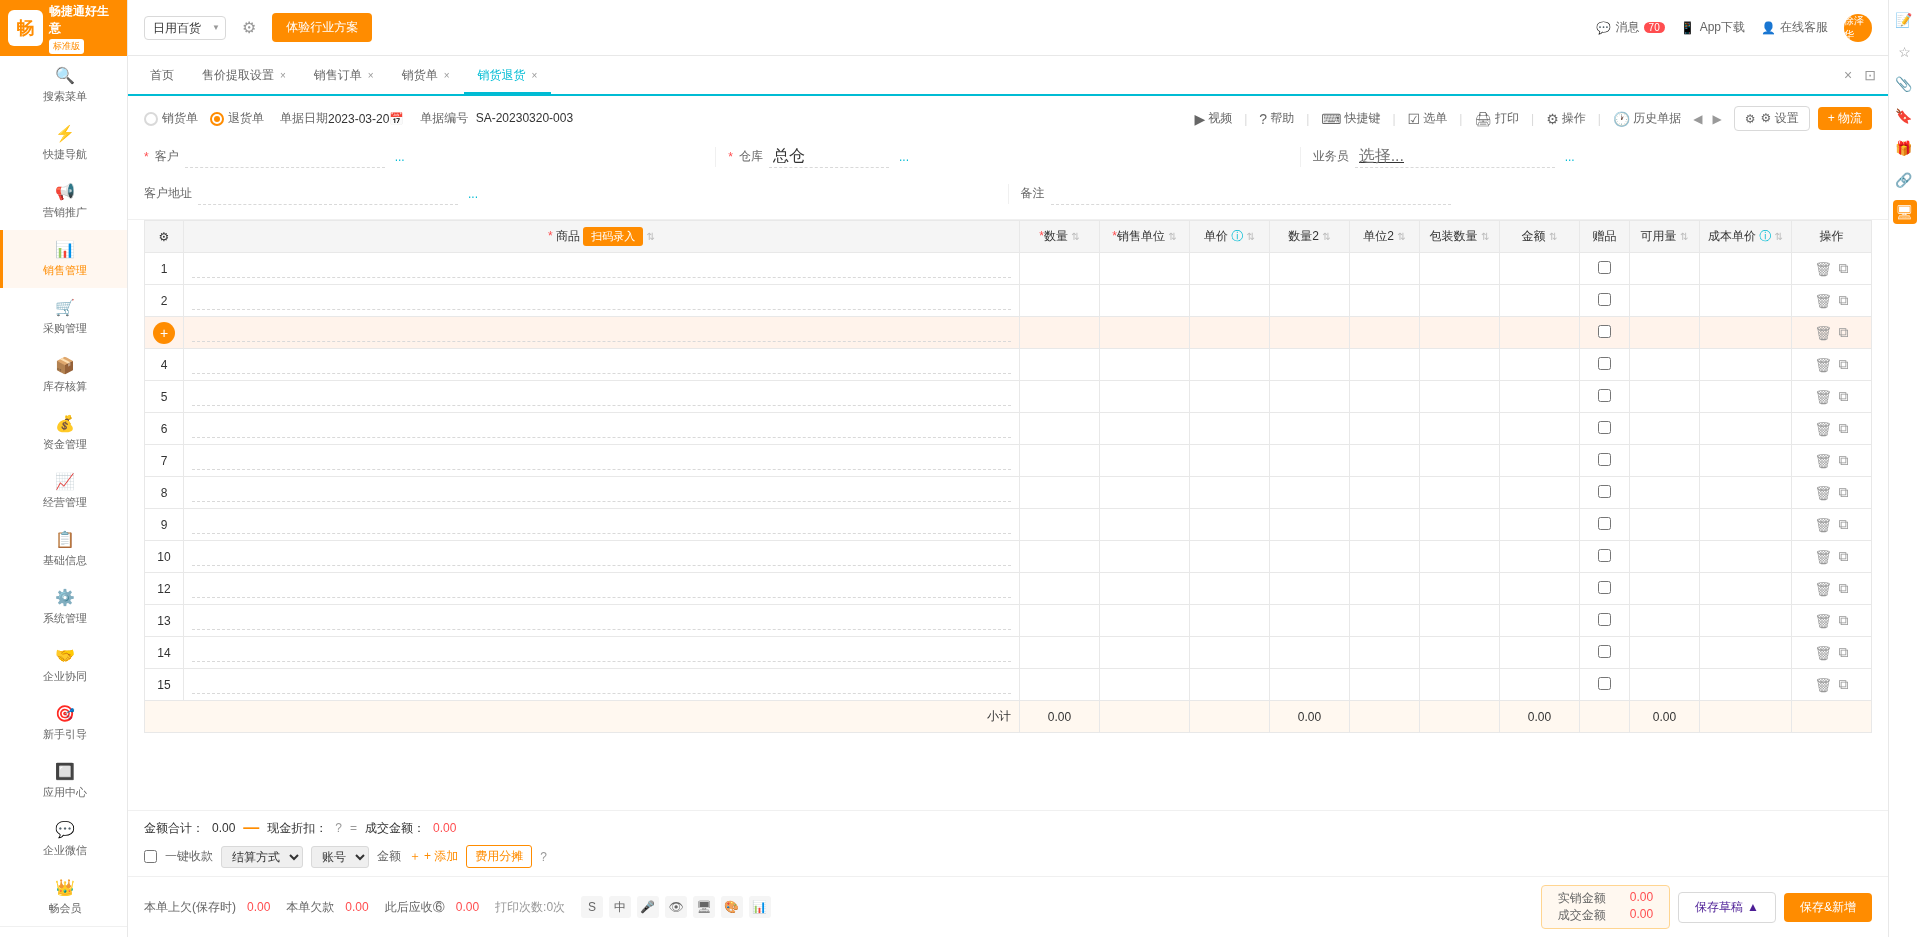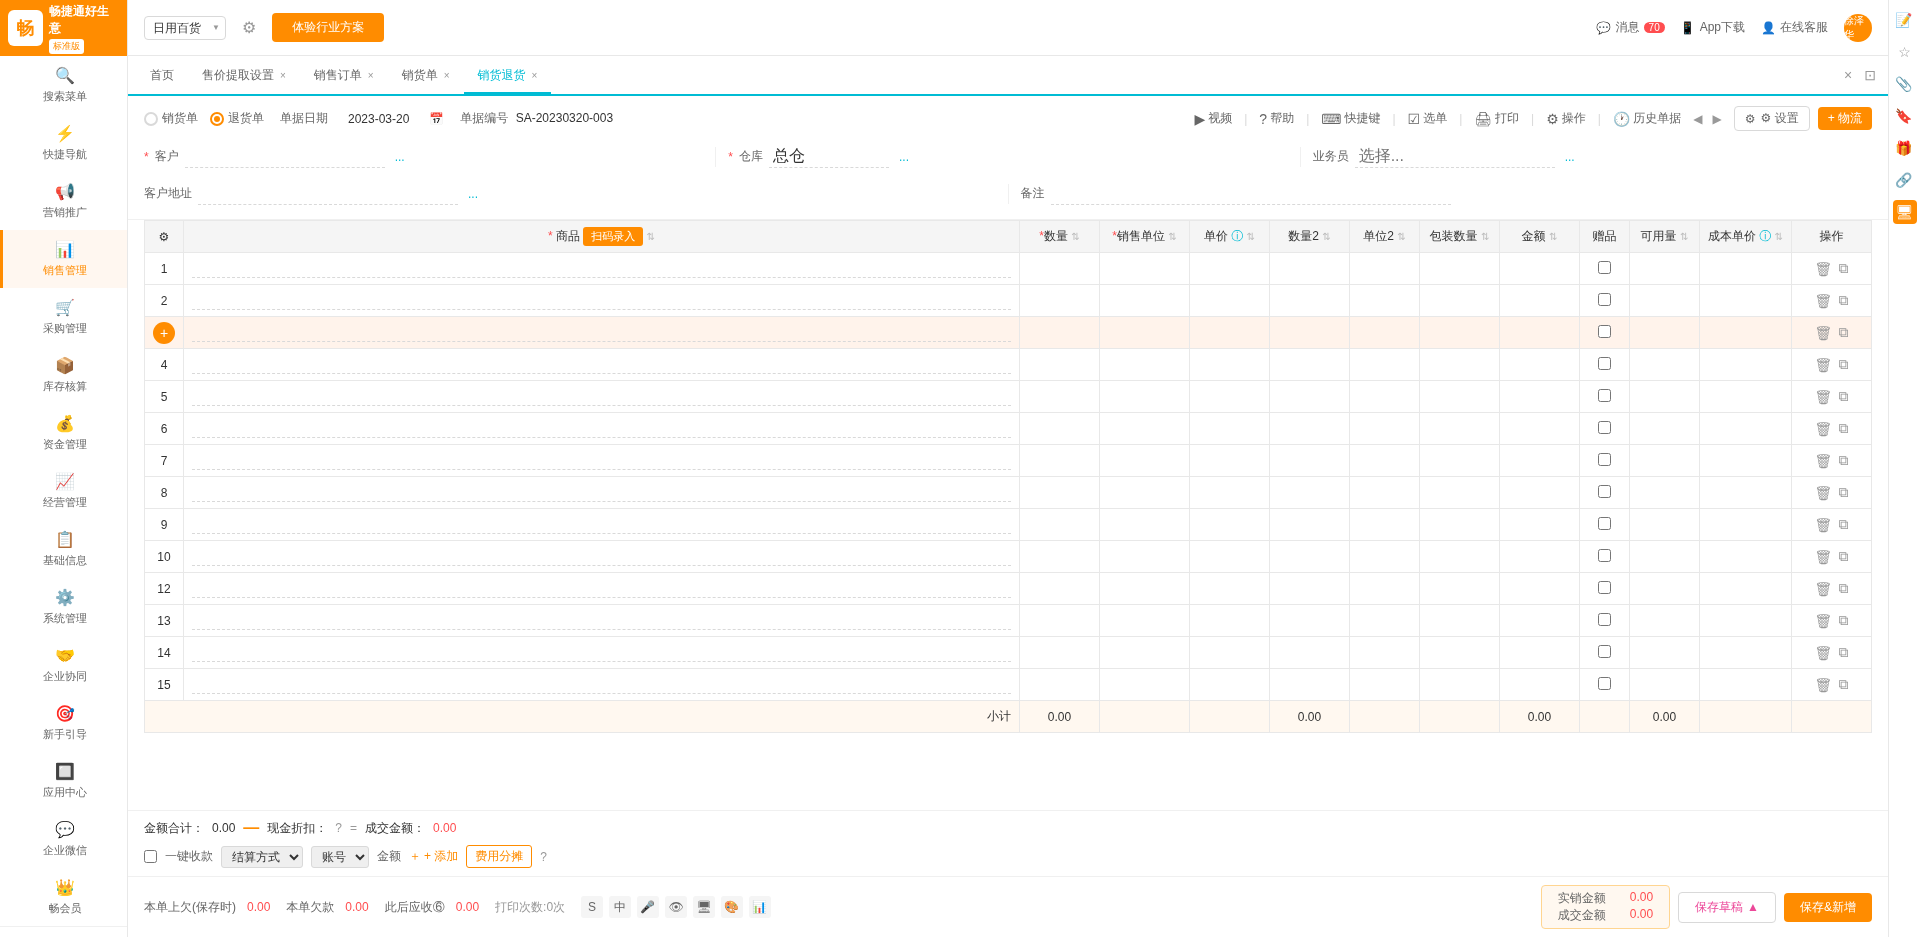--- a/index.html
+++ b/index.html
@@ -26,7 +26,7 @@
     .topbar-select-wrap { position: relative; display: flex; align-items: center; }
     .topbar-select-wrap::after { content: '▼'; position: absolute; right: 6px; font-size: 8px; color: #999; pointer-events: none; }
     .topbar-gear { color: #999; cursor: pointer; font-size: 16px; padding: 4px; }
-    .topbar-trial-btn { background: #ff8c00; color: #fff; border: none; border-radius: 4px; padding: 6px 20px; font-size: 12px; cursor: pointer; }
+    .topbar-trial-btn { background: #ff8c00; color: #fff; border: none; border-radius: 4px; padding: 6px 14px; font-size: 12px; cursor: pointer; }
     .topbar-right { display: flex; align-items: center; gap: 16px; color: #666; font-size: 12px; }
     .topbar-right-item { display: flex; align-items: center; gap: 4px; cursor: pointer; }
     .topbar-msg-badge { background: #ff4d4f; color: #fff; border-radius: 10px; padding: 0 5px; font-size: 10px; min-width: 16px; text-align: center; }

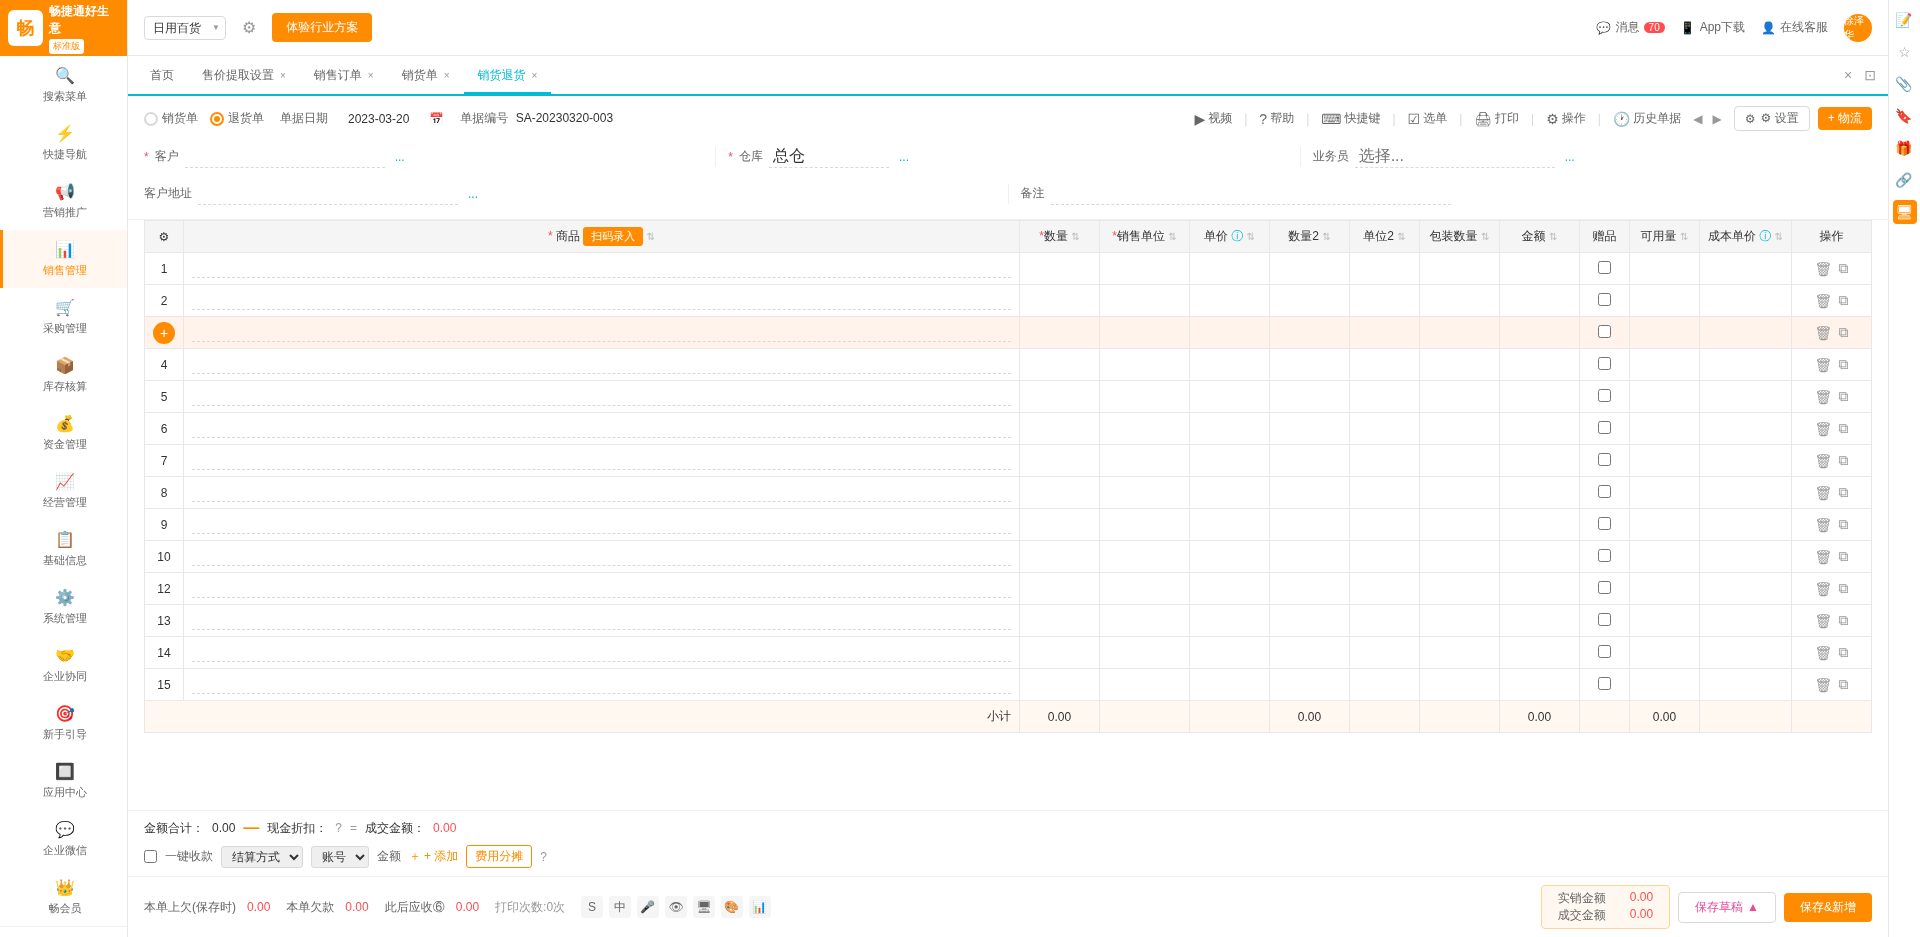--- a/index.html
+++ b/index.html
@@ -52,7 +52,7 @@
     .radio-dot { width: 14px; height: 14px; border-radius: 50%; border: 2px solid #d9d9d9; display: flex; align-items: center; justify-content: center; }
     .radio-dot.checked { border-color: #ff8c00; }
     .radio-dot.checked::after { content: ''; width: 6px; height: 6px; border-radius: 50%; background: #ff8c00; }
-    .form-date { display: flex; align-items: center; gap: 20px; font-size: 12px; color: #333; }
+    .form-date { display: flex; align-items: center; gap: 0; font-size: 12px; color: #333; }
     .form-date-icon { color: #00bcd4; cursor: pointer; }
     .form-no { font-size: 12px; color: #333; }
     .form-header-actions { display: flex; align-items: center; gap: 8px; font-size: 12px; color: #666; }

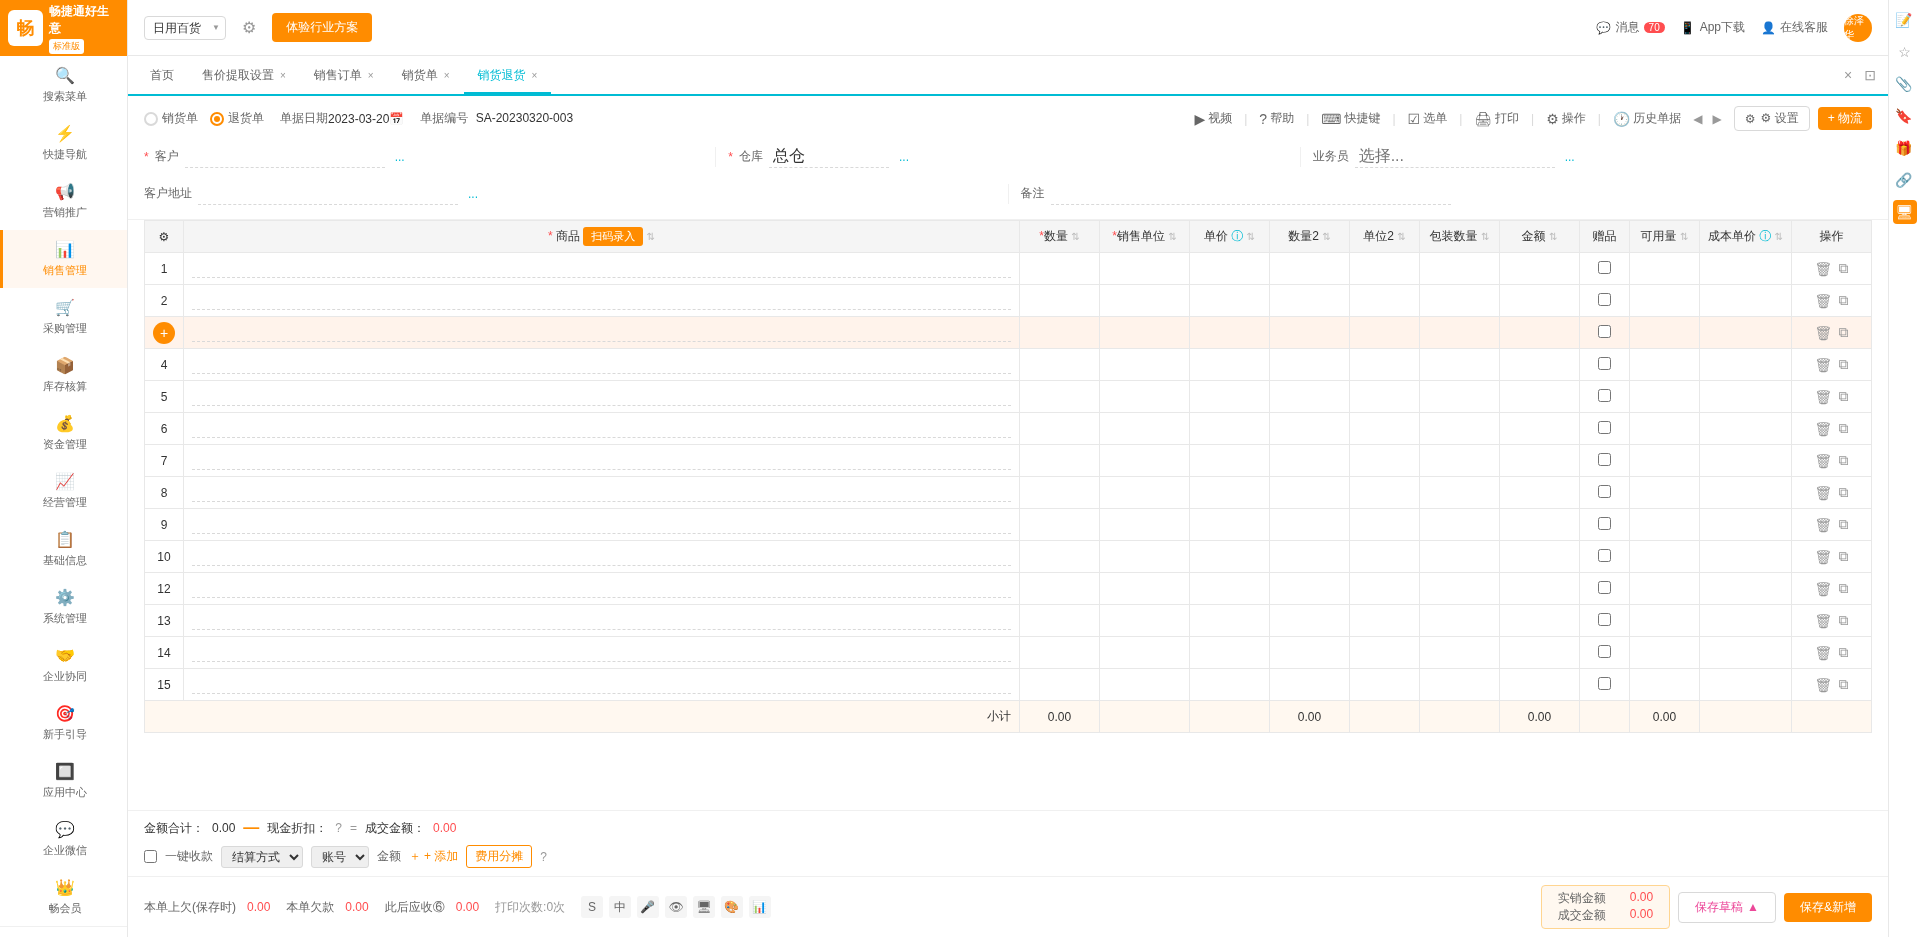--- a/index.html
+++ b/index.html
@@ -360,7 +360,7 @@
         <div class="form-field-divider"></div>
         <div class="form-field">
           <span class="form-field-label">业务员</span>
-          <input type="text" class="form-field-input" style="max-width: 200px;" placeholder="选择...">
+          <input type="text" class="form-field-input" style="max-width: 200px; text-decoration: underline;" placeholder="选择...">
           <span class="form-field-more">...</span>
         </div>
       </div>

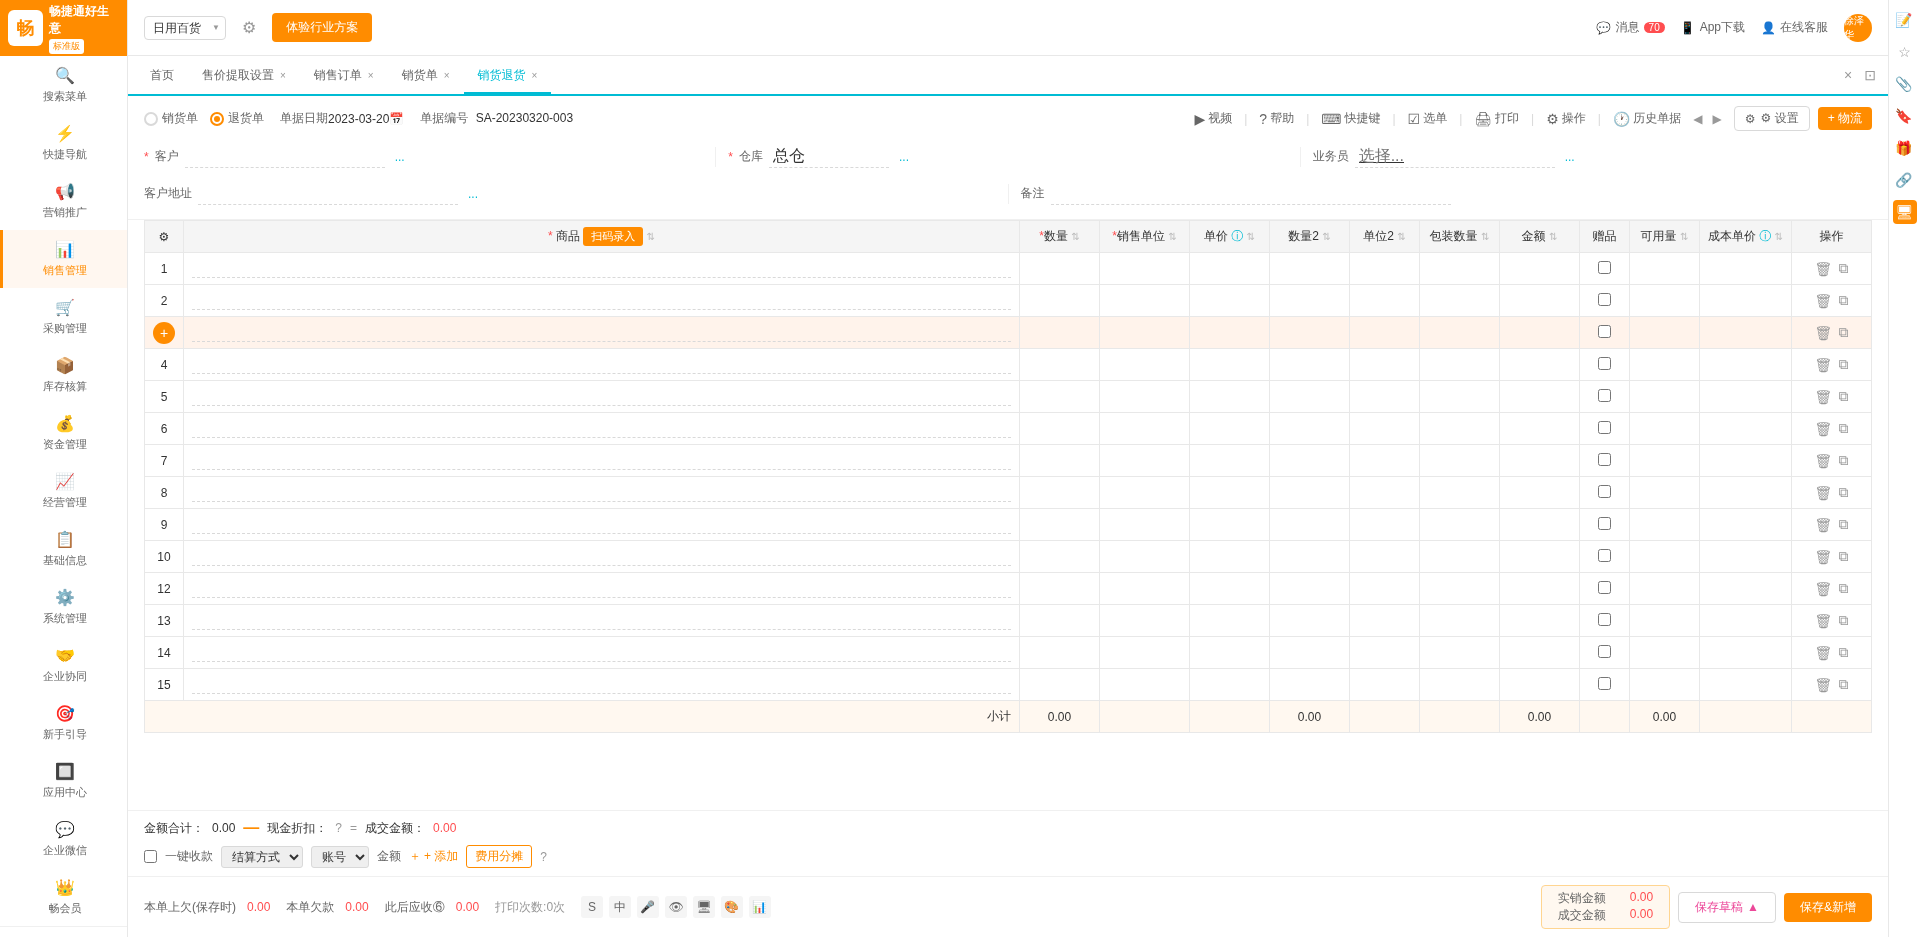--- a/index.html
+++ b/index.html
@@ -105,7 +105,7 @@
     .summary-item { display: flex; justify-content: space-between; gap: 24px; }
     .summary-label { color: #666; }
     .summary-value { color: #ff4d4f; font-weight: 500; }
-    .save-draft-btn { border: 1px solid #d9d9d9; background: #fff; padding: 6px 16px; border-radius: 4px; font-size: 12px; cursor: pointer; color: #ec4899; display: flex; align-items: center; gap: 4px; }
+    .save-draft-btn { border: 1px solid #d9d9d9; background: #fff; padding: 6px 16px; border-radius: 4px; font-size: 12px; cursor: pointer; color: #4c1d95; display: flex; align-items: center; gap: 4px; }
     .save-new-btn { background: #ff8c00; color: #fff; border: none; padding: 6px 16px; border-radius: 4px; font-size: 12px; cursor: pointer; }
 
     

